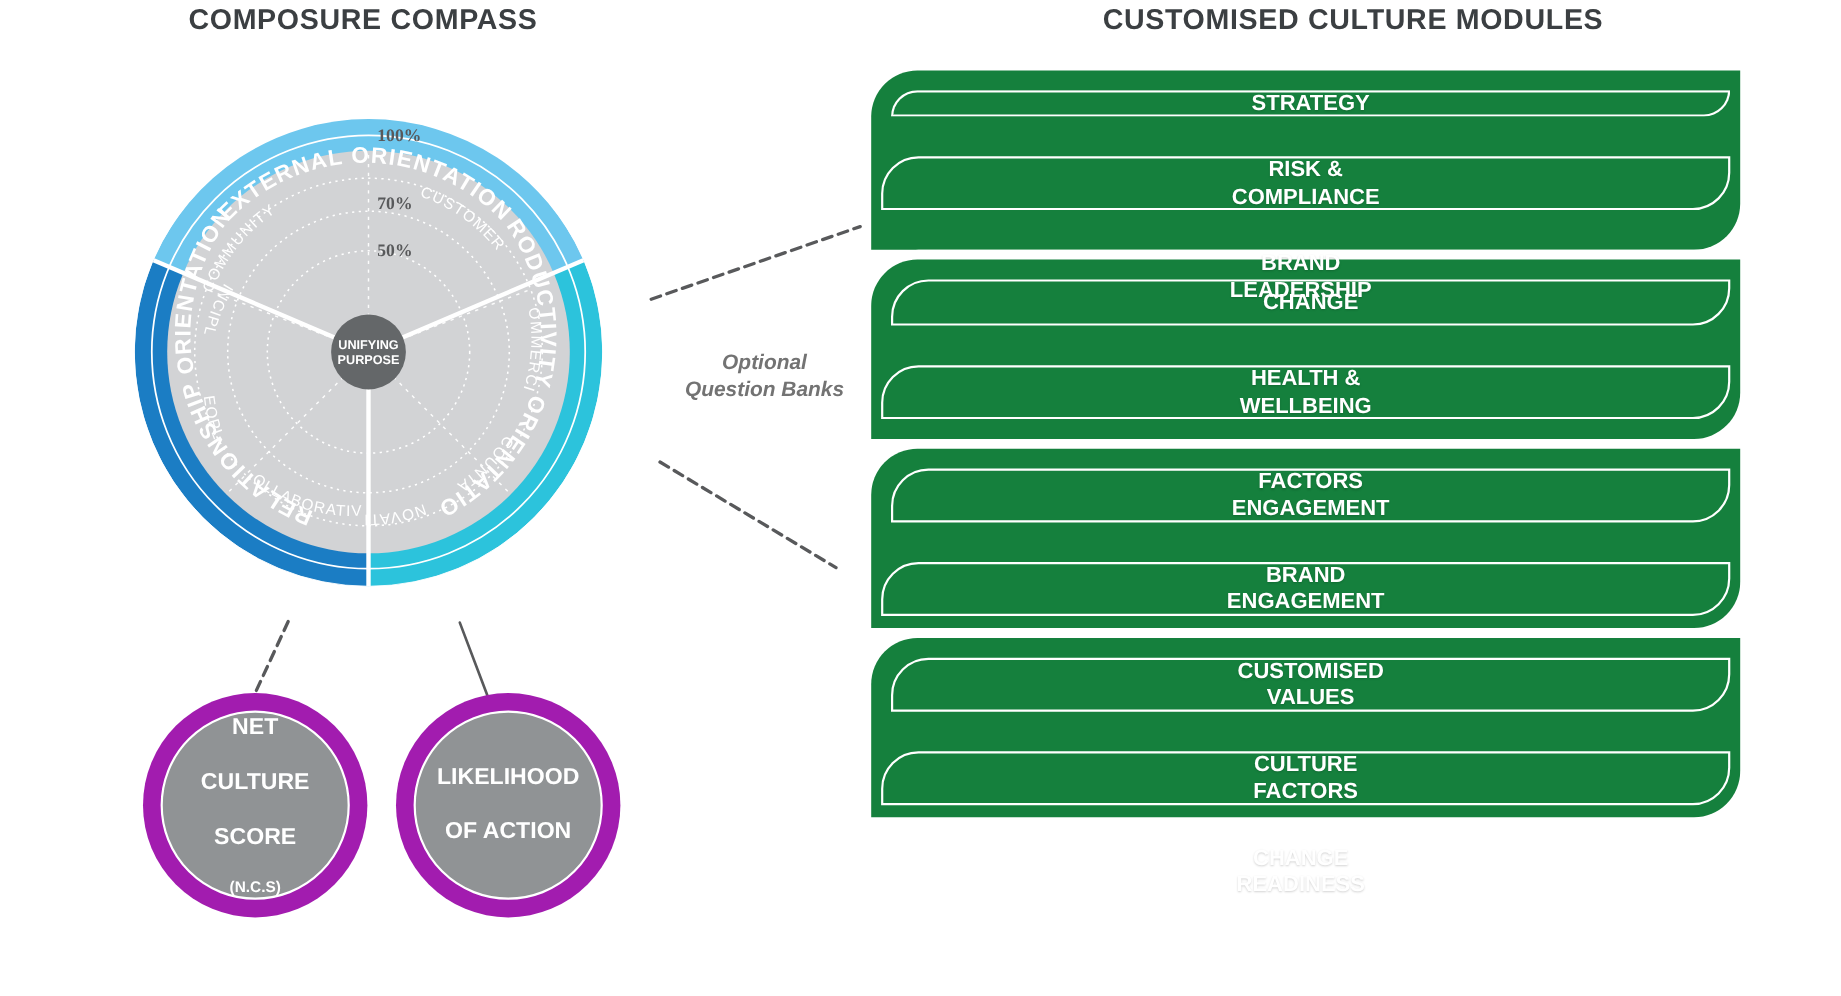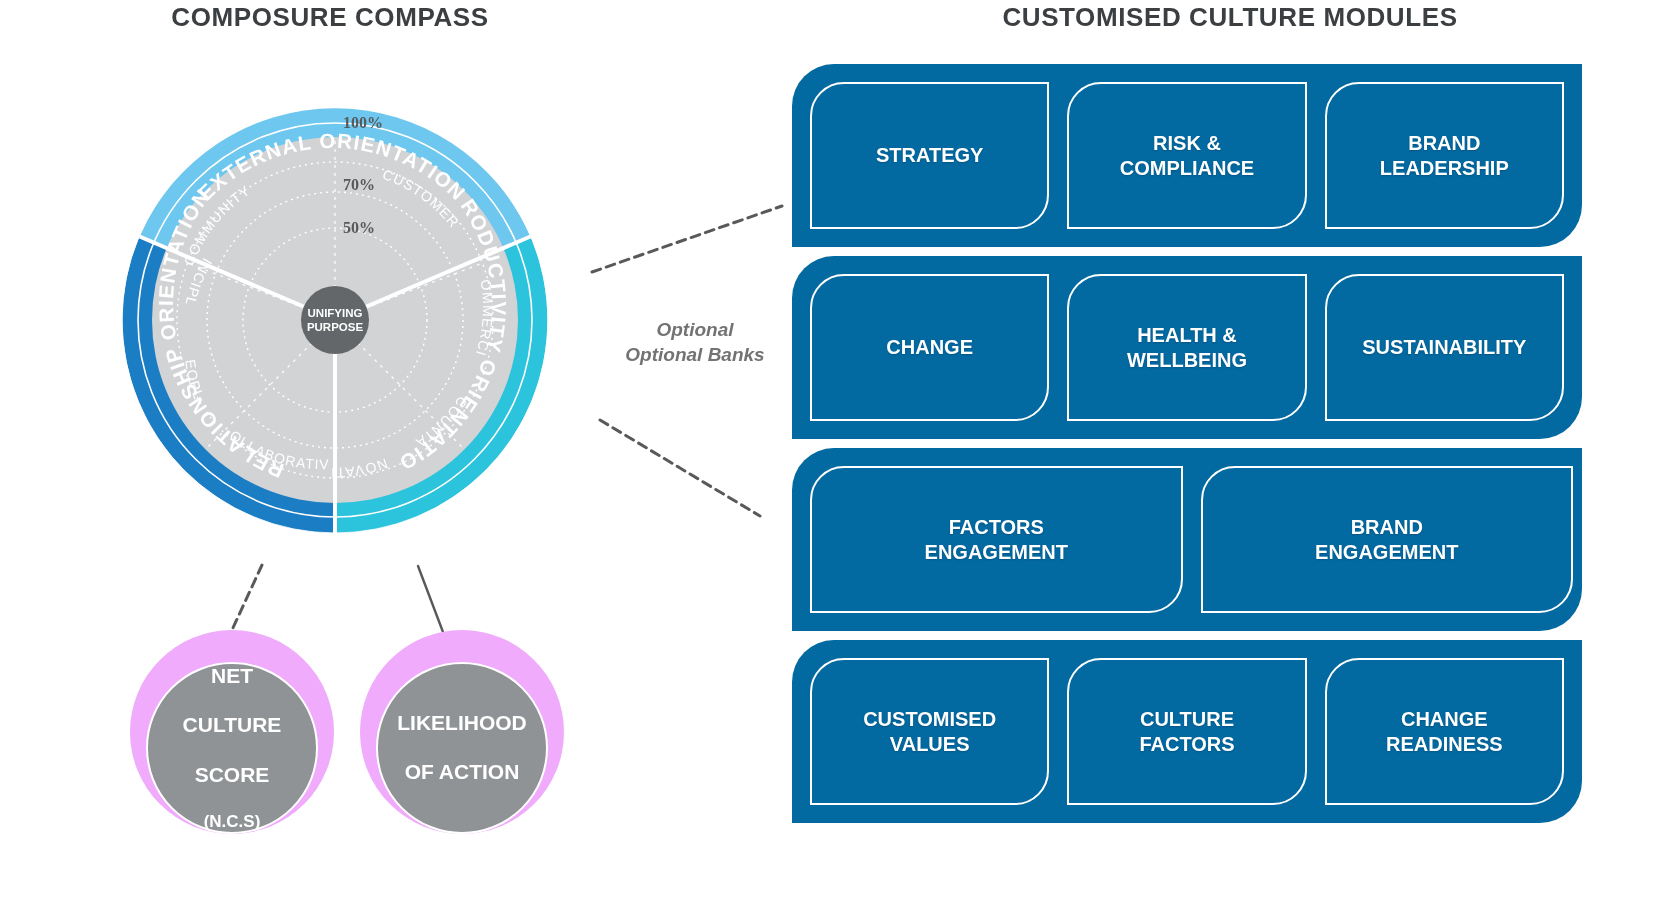--- a/index.html
+++ b/index.html
@@ -76,13 +76,14 @@
   .mod-row {
     position: relative;
     width: 100%;
-    height: 183px;
+    height: 163px;
     margin-bottom: 9px;
-    background: #0369a1;
+    background: #15803d;
     border-top-left-radius: 42px;
     border-bottom-right-radius: 42px;
     display: flex;
     padding: 0;
+    flex-direction: column;
   }
   .mod-row:last-child { margin-bottom: 0; }
   .mod-cell {

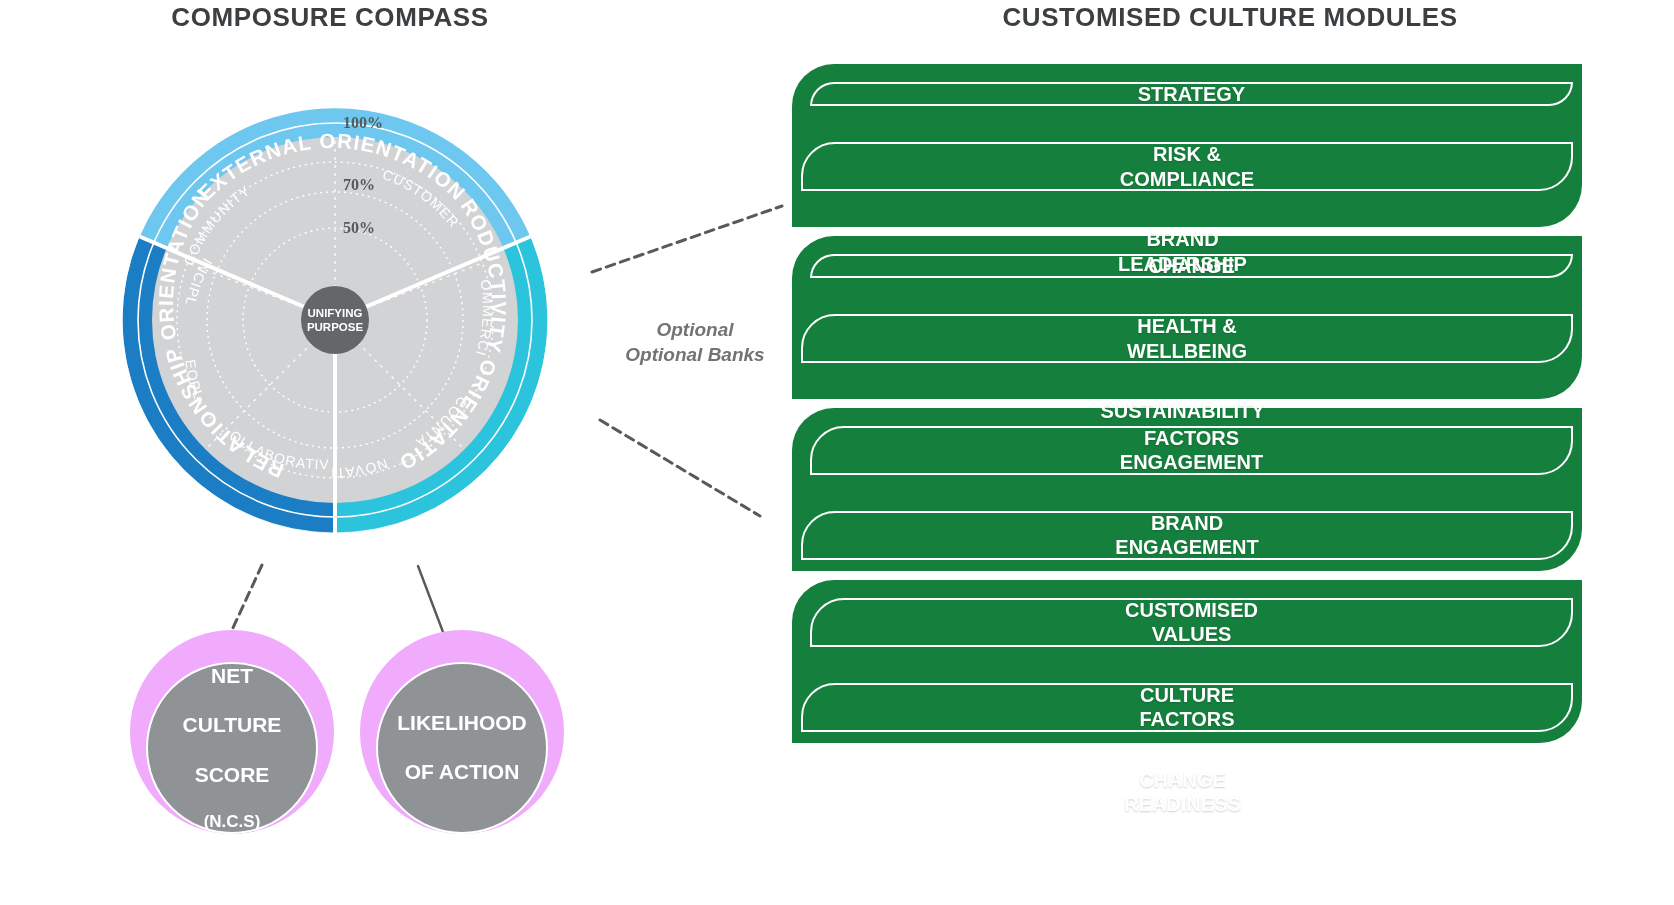--- a/index.html
+++ b/index.html
@@ -240,7 +240,7 @@
 
   <div id="oqb">
     <div>Optional</div>
-    <div>Optional Banks</div>
+    <div>Question Banks</div>
   </div>
 
   <svg id="connectors" viewBox="0 0 1674 905">

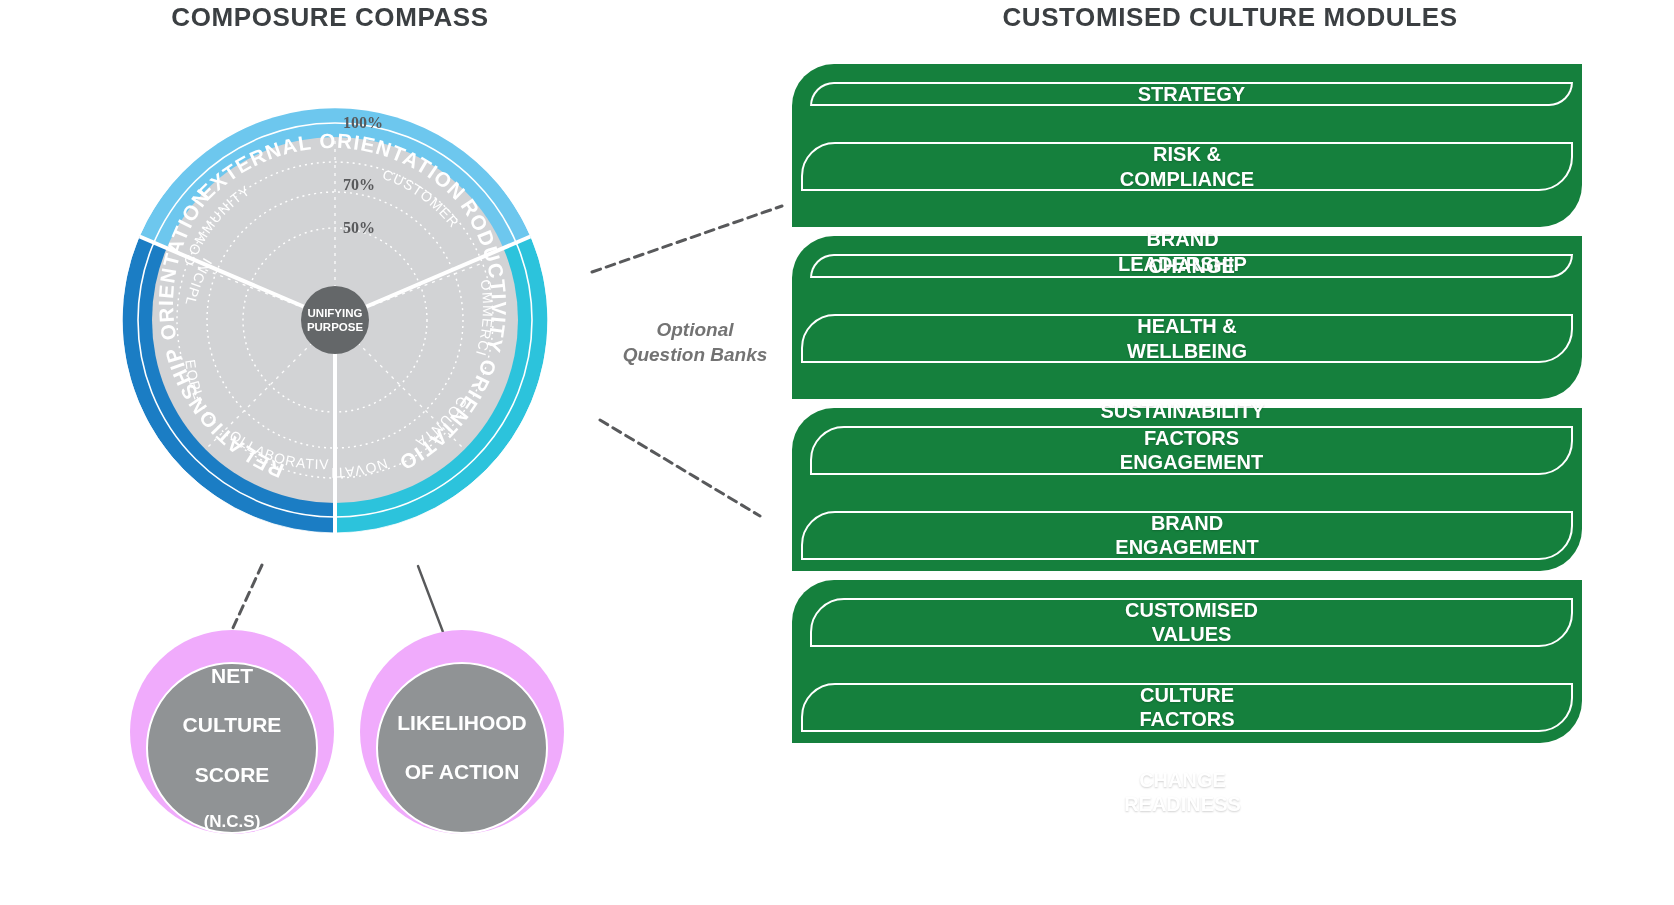--- a/index.html
+++ b/index.html
@@ -299,10 +299,6 @@
         <div class="mod-label">HEALTH &amp;
 WELLBEING</div>
       </div>
-      <div class="mod-cell">
-        <div class="mod-box"></div>
-        <div class="mod-label">SUSTAINABILITY</div>
-      </div>
     </div>
 
     <div class="mod-row">

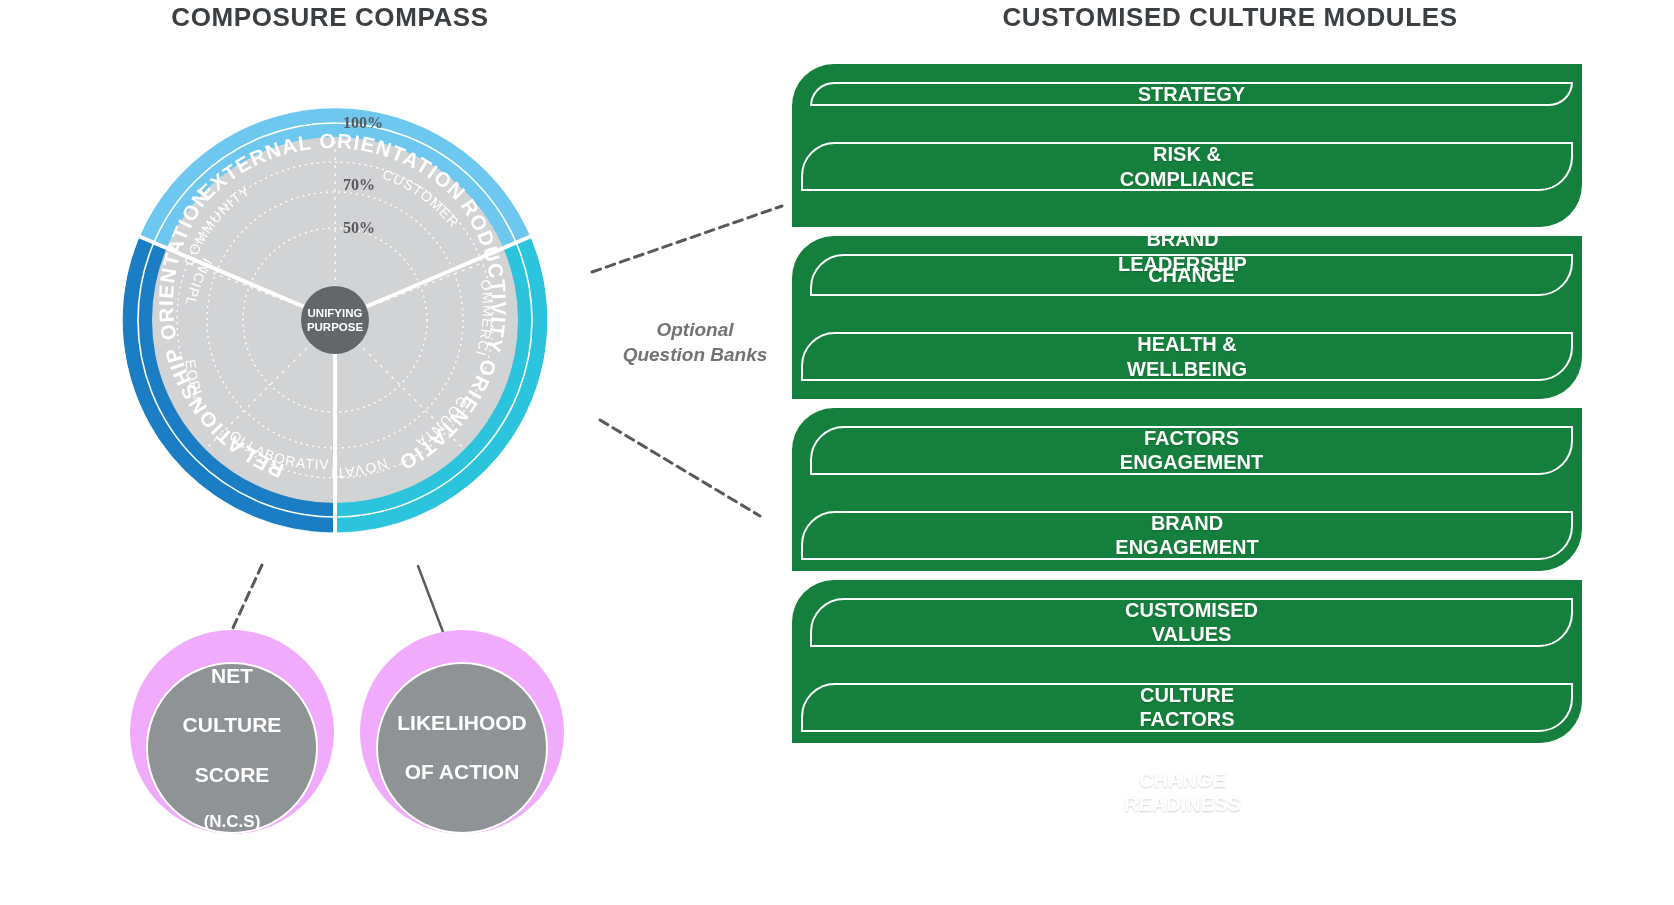--- a/index.html
+++ b/index.html
@@ -46,8 +46,8 @@
   .bubble-outer {
     width: 204px; height: 204px;
     border-radius: 50%;
-    background: #f0abfc;
-    display: flex; align-items: flex-end; justify-content: center;
+    background: #a21caf;
+    display: flex; align-items: center; justify-content: center;
   }
   .bubble-inner {
     width: 172px; height: 172px;

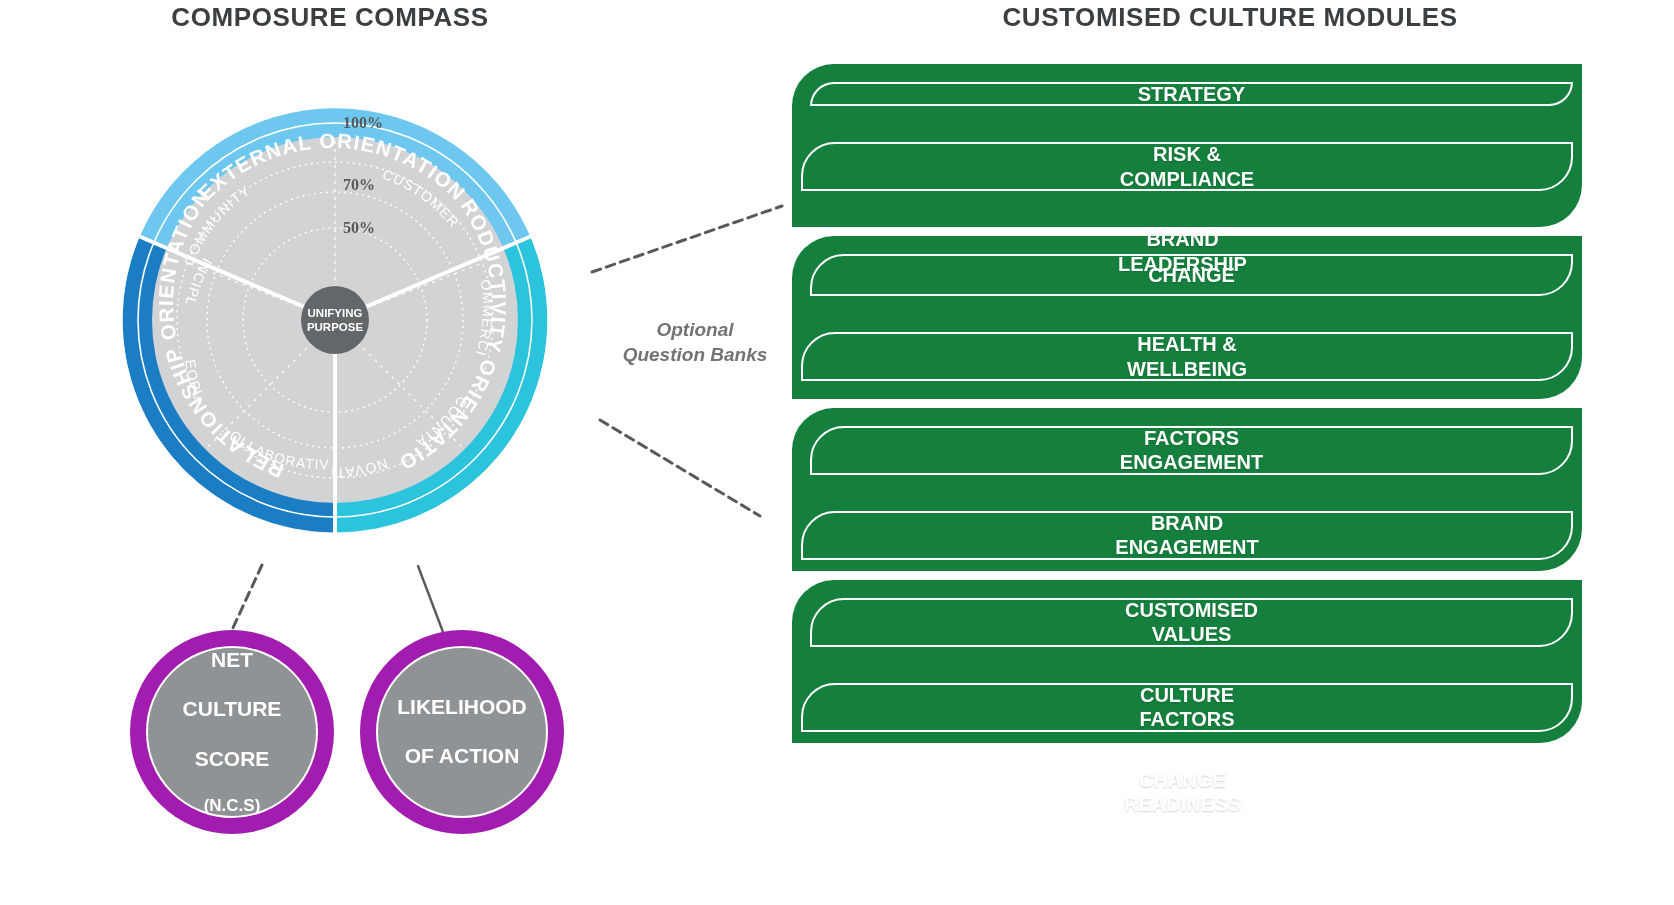--- a/index.html
+++ b/index.html
@@ -64,7 +64,7 @@
     line-height: 1.18;
     display: block;
   }
-  .bubble-inner span .sub { font-size: 17px; }
+  .bubble-inner span .sub { font-size: 14px; }
   #bubble-ncs { left: 130px; top: 630px; }
   #bubble-loa { left: 360px; top: 630px; }
 

